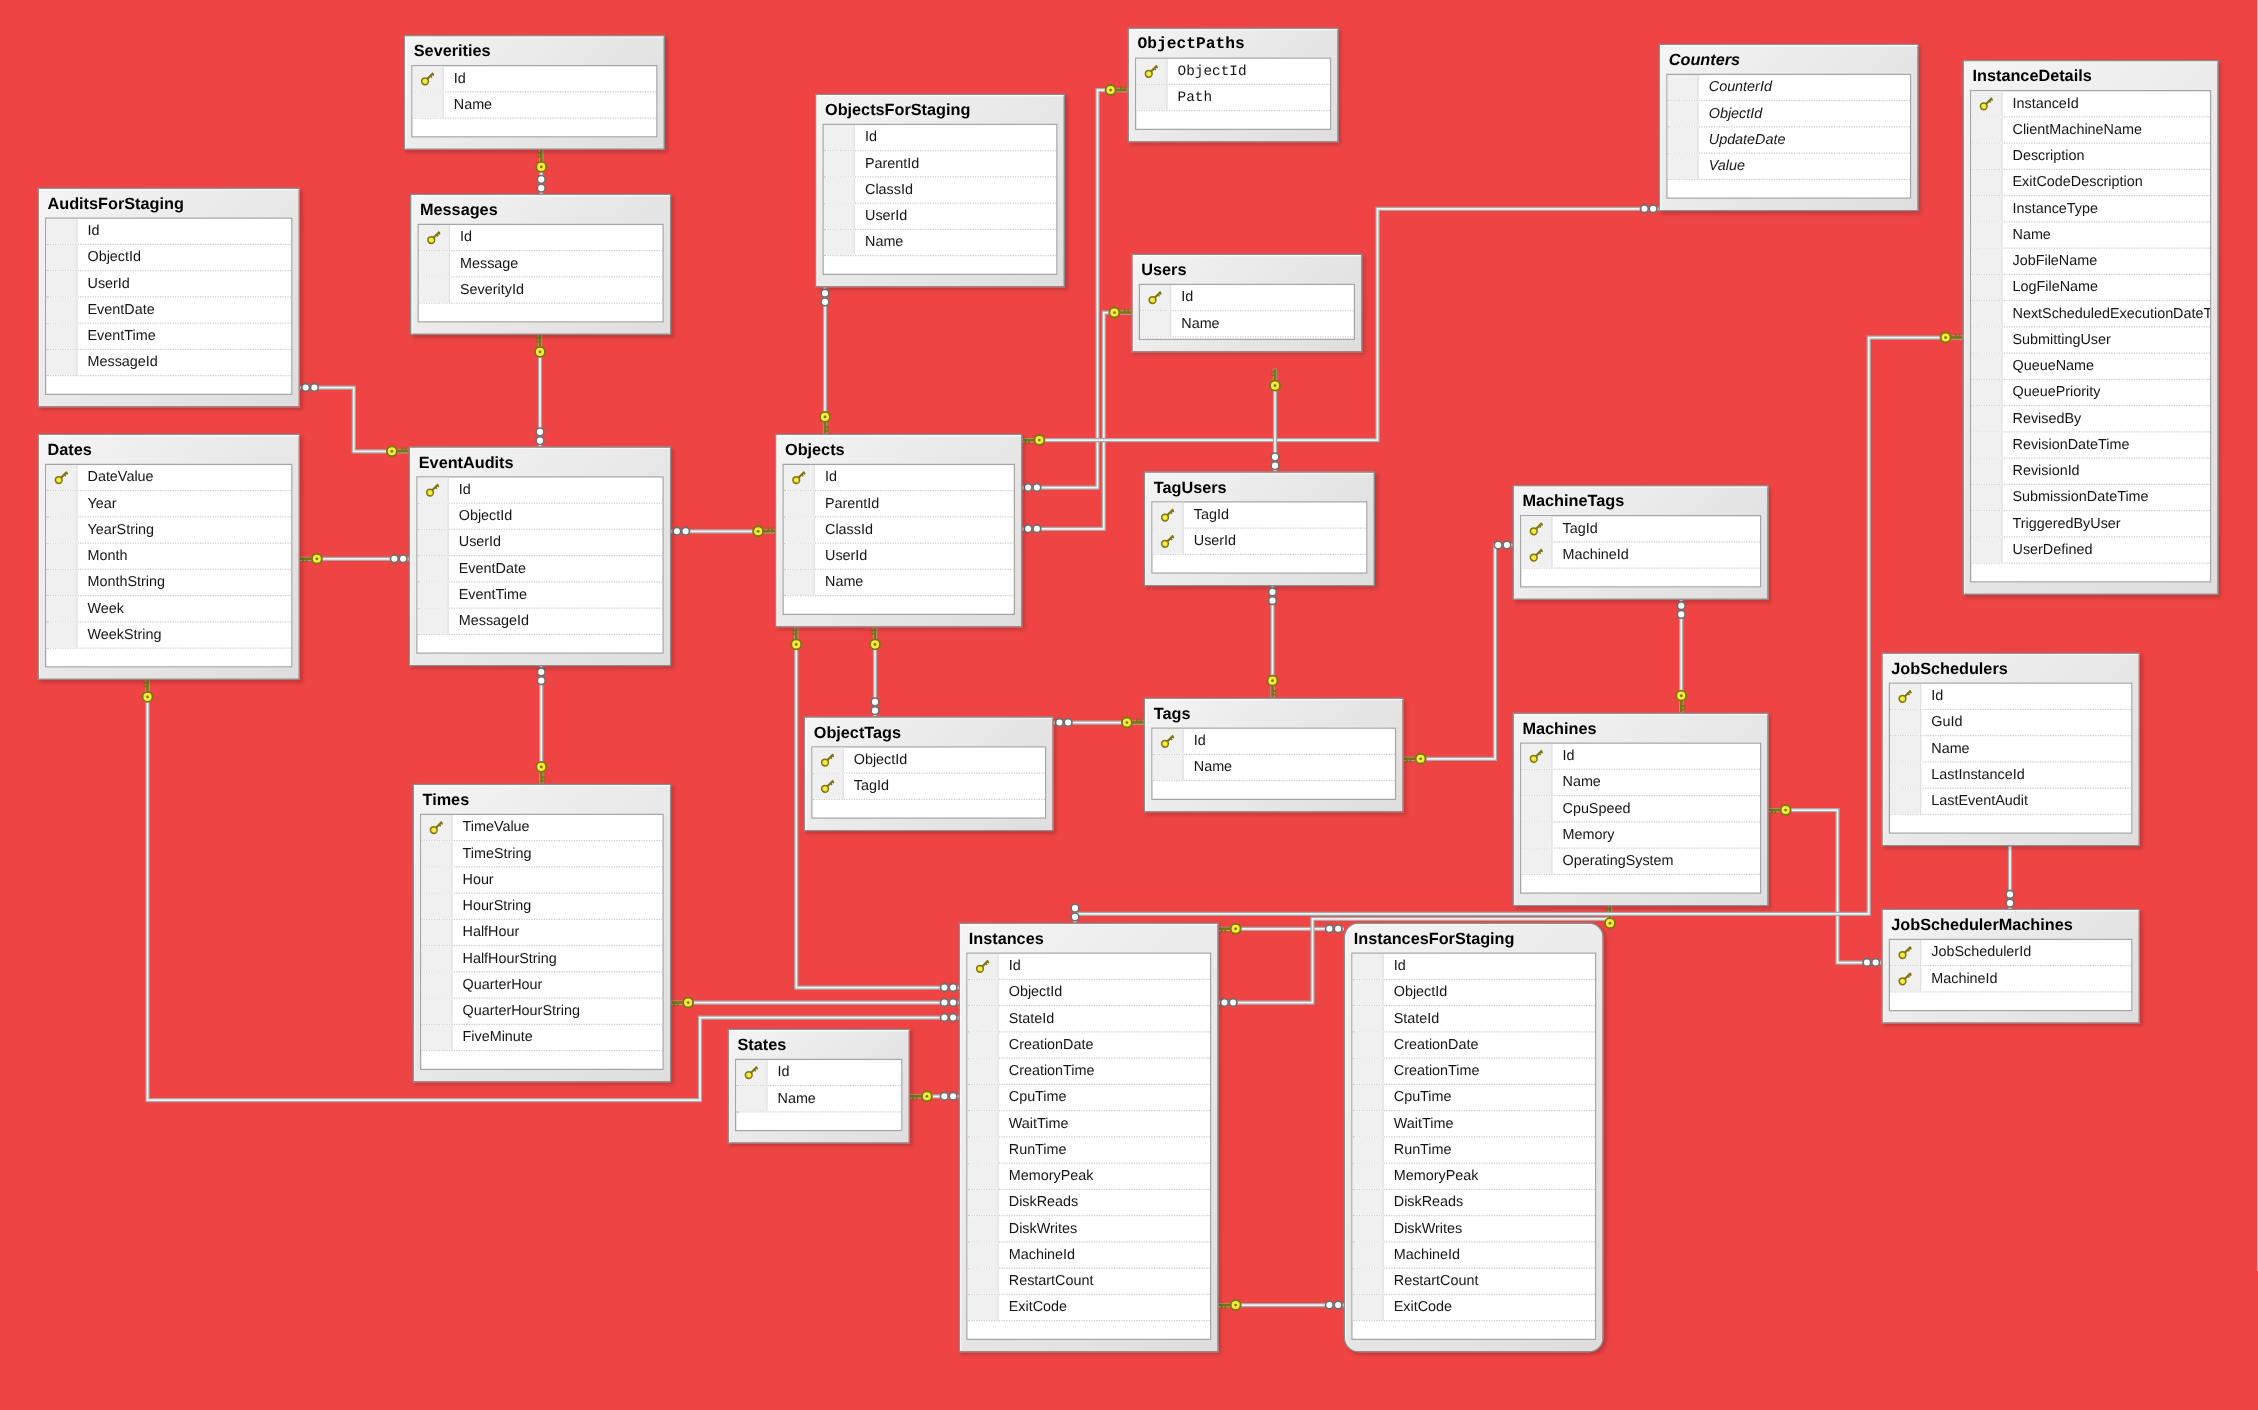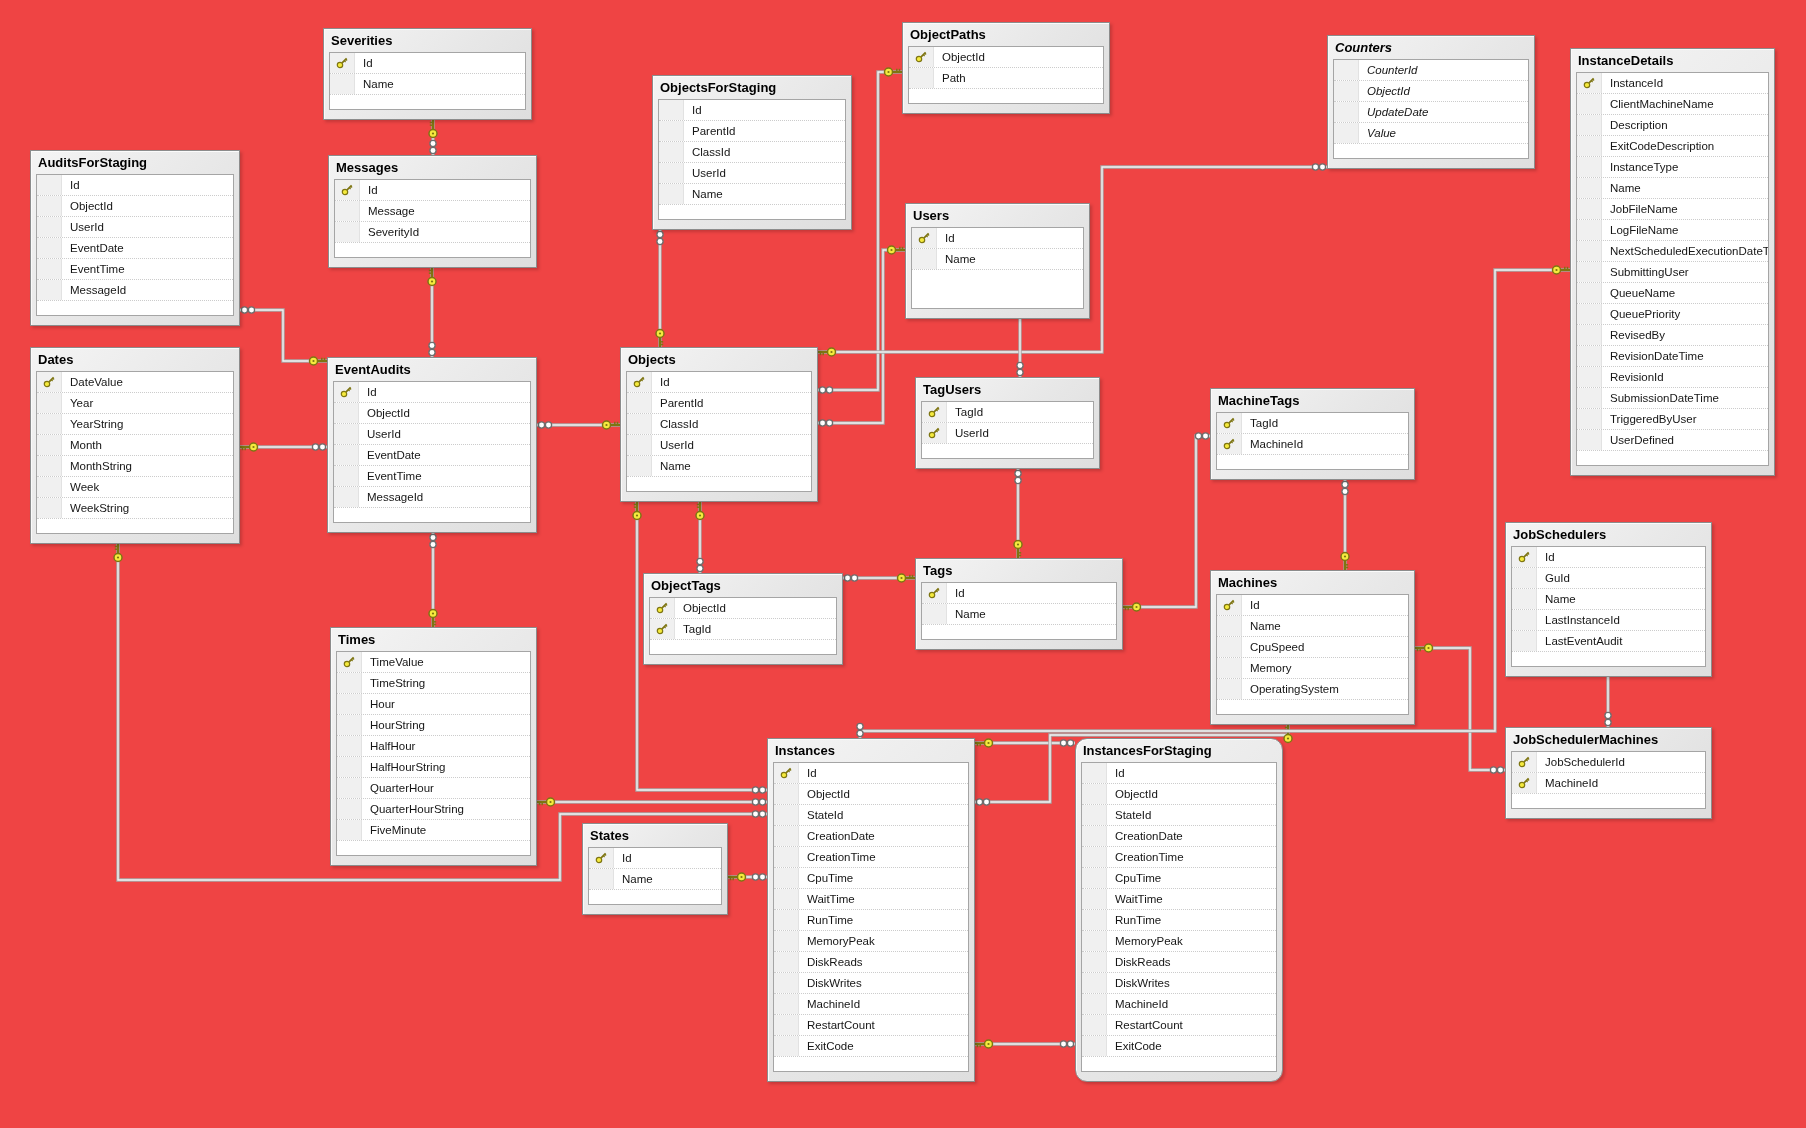--- a/index.html
+++ b/index.html
@@ -514,7 +514,7 @@
           </div>
         </div>
       </div>
-      <div class="tbl" style="left: 902px; top: 22px; width: 208px; height: 92px;">
+      <div class="tbl" style="left: 902px; top: 22px; width: 169px; height: 92px; font-family: Liberation Mono, monospace;">
         <div class="tbl-title">ObjectPaths</div>
         <div class="tbl-body">
           <div class="row">

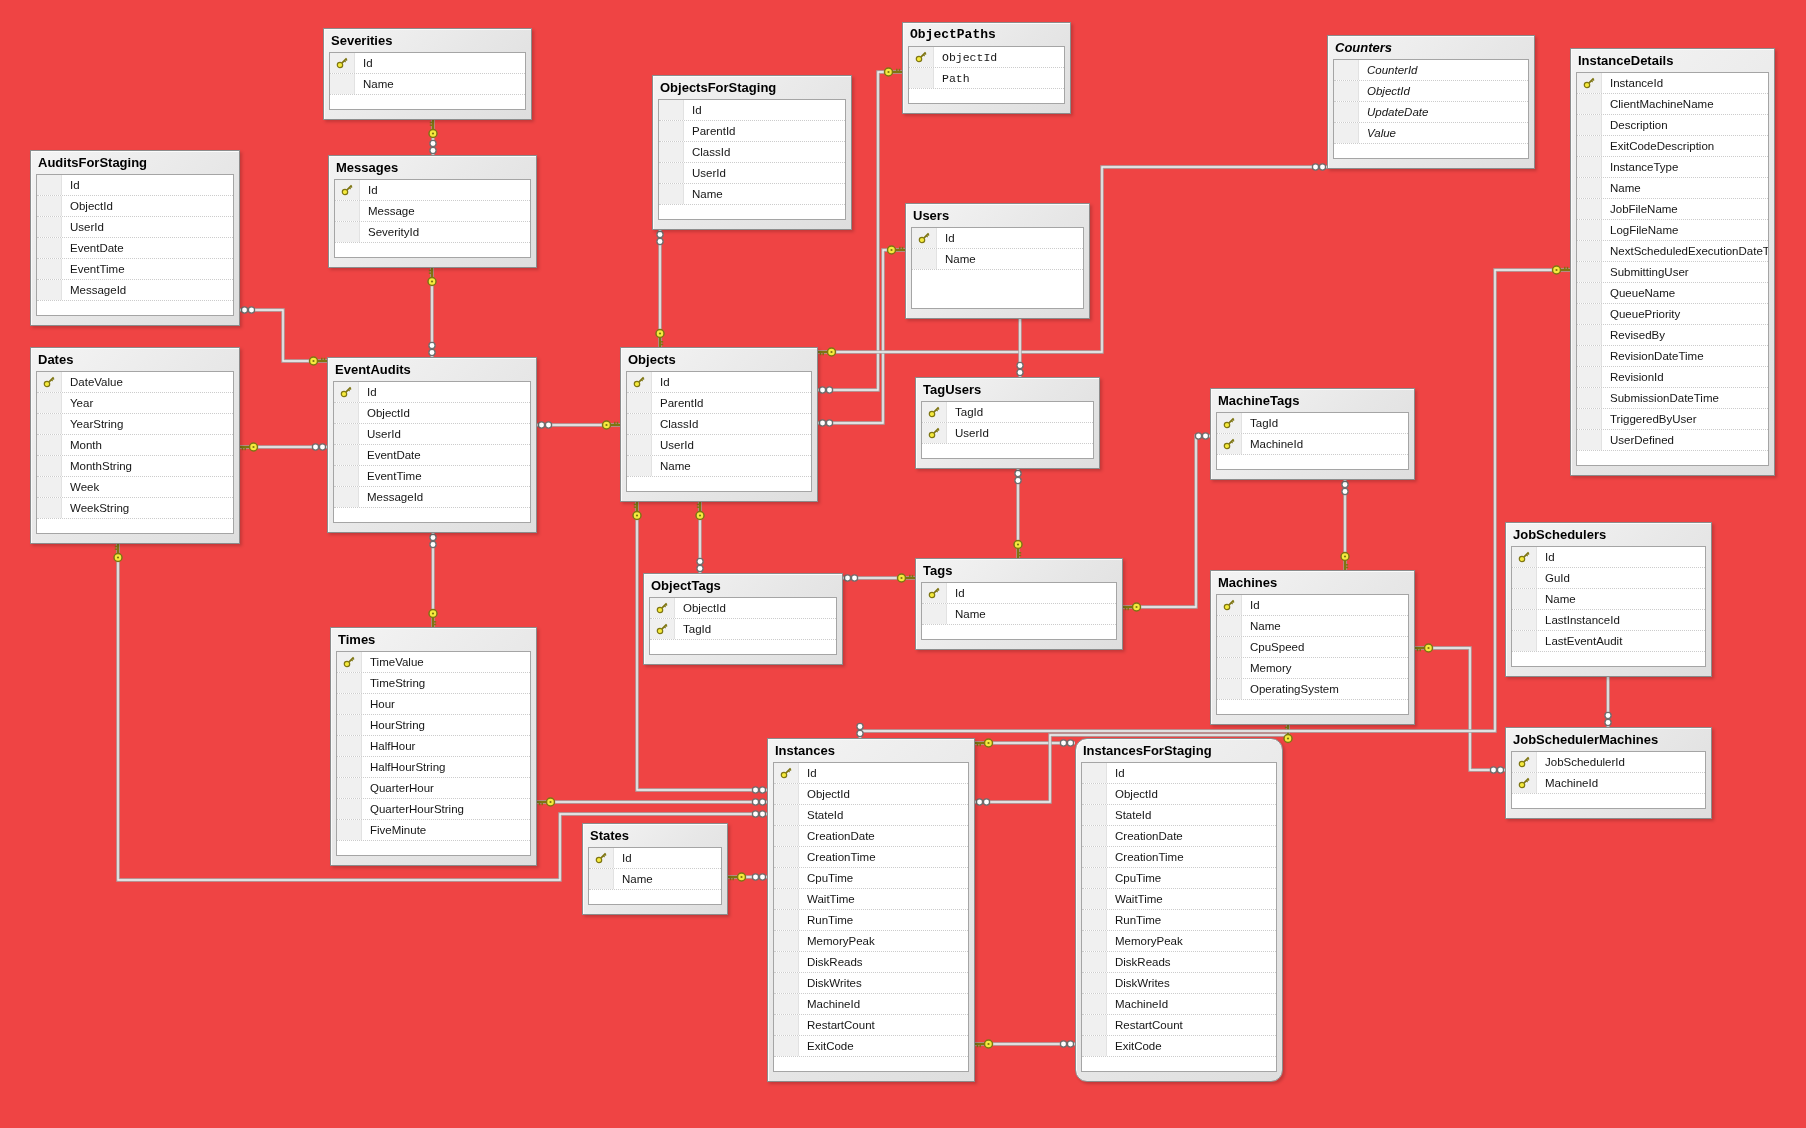--- a/index.html
+++ b/index.html
@@ -534,7 +534,7 @@
           </div>
         </div>
       </div>
-      <div class="tbl" style="left: 905px; top: 203px; width: 185px; height: 116px;">
+      <div class="tbl" style="left: 905px; top: 203px; width: 185px; height: 79px;">
         <div class="tbl-title">Users</div>
         <div class="tbl-body">
           <div class="row">

